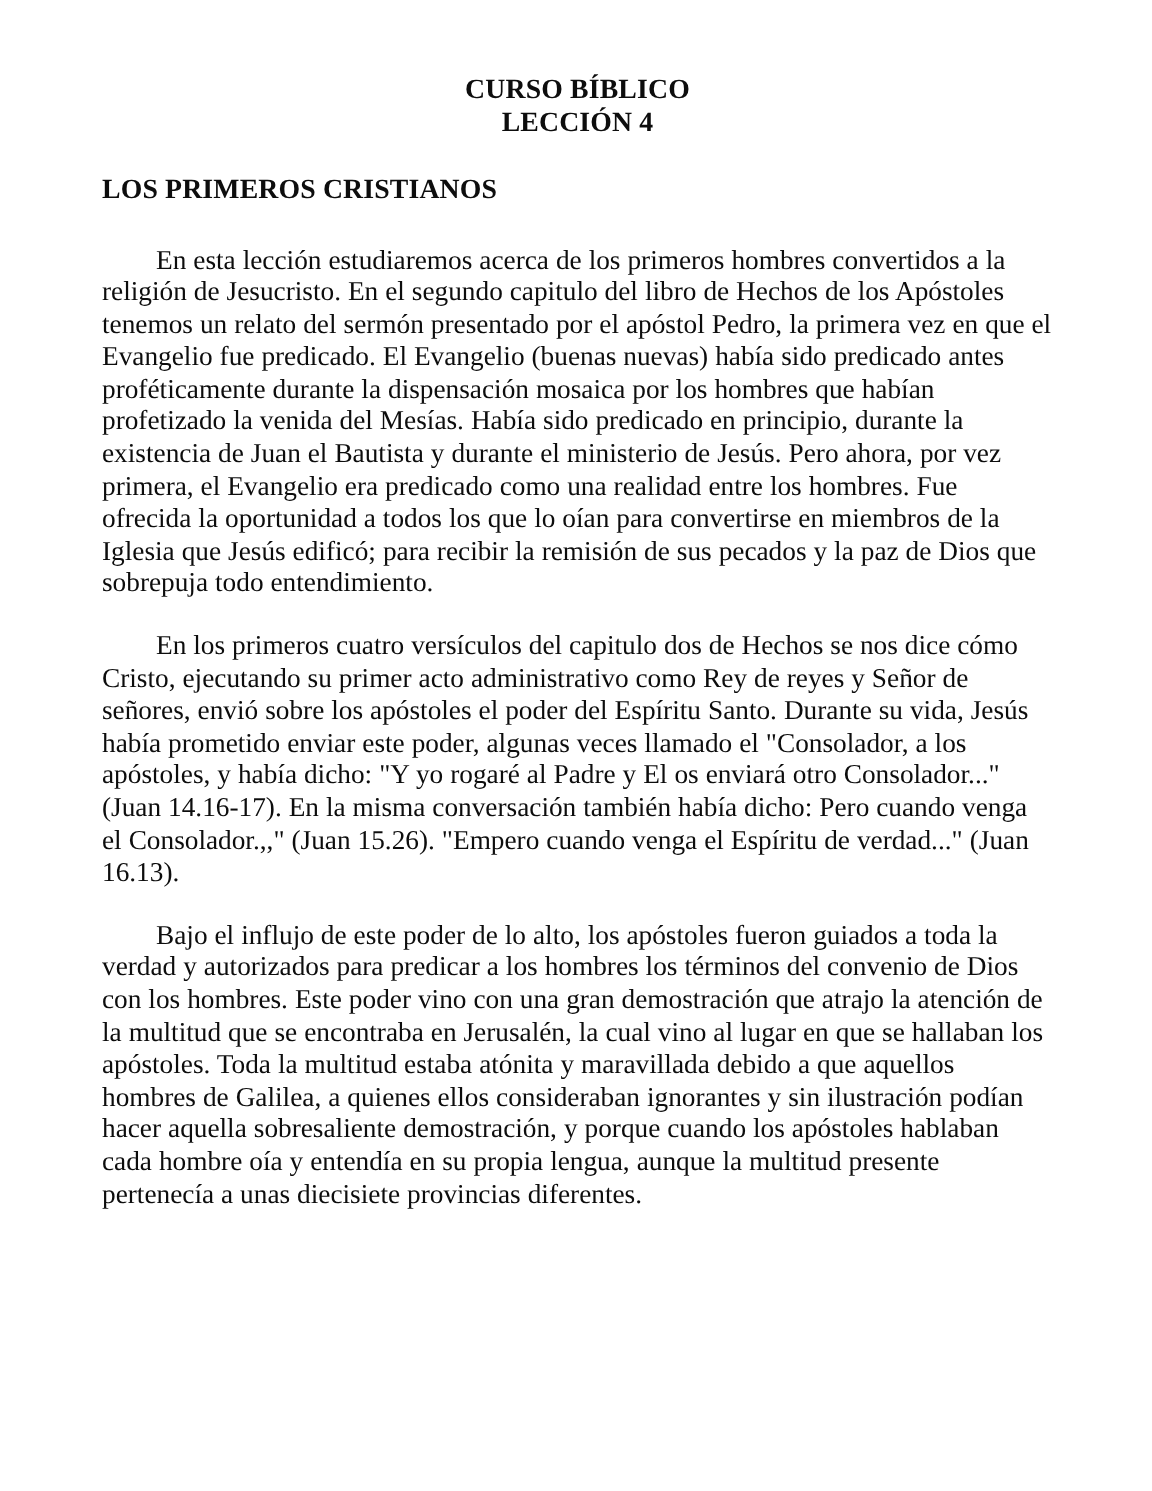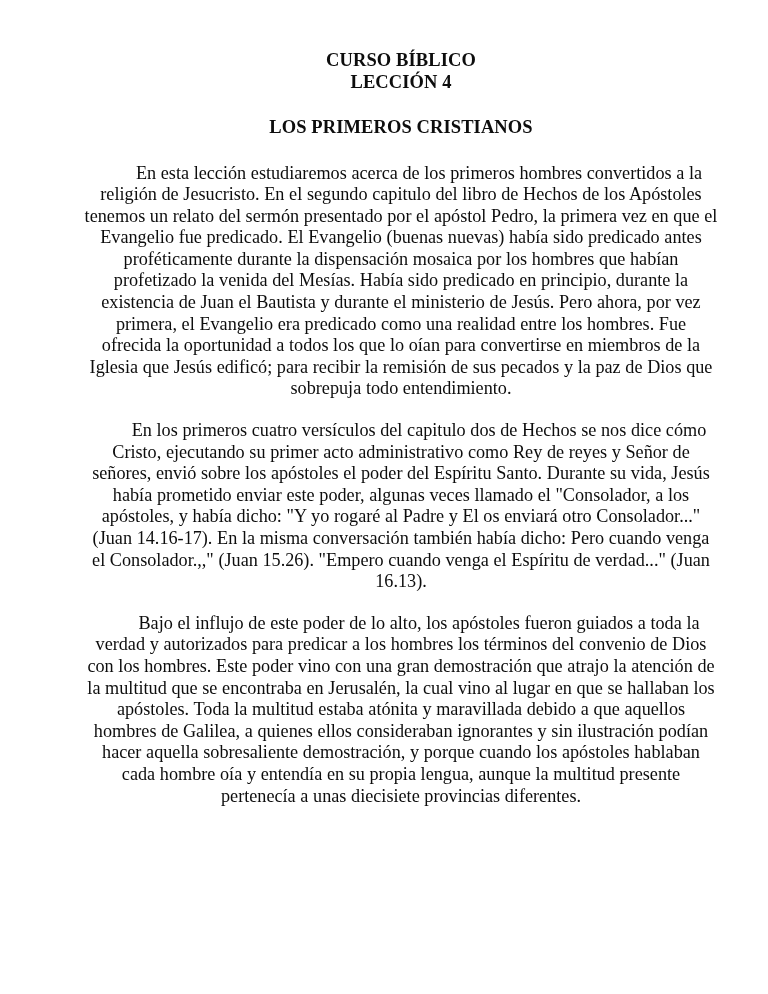--- a/index.html
+++ b/index.html
@@ -26,7 +26,7 @@
   }
   .content {
     position: absolute;
-    left: 84px;
+    left: 68px;
     top: 0;
     width: 634px;
   }

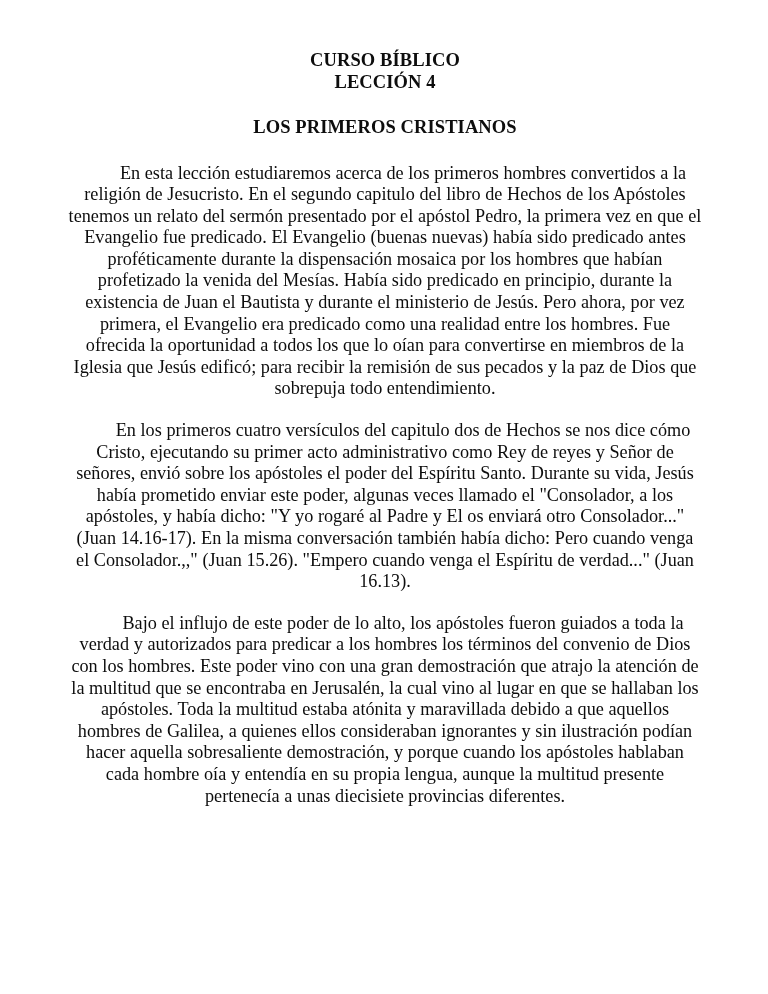--- a/index.html
+++ b/index.html
@@ -41,7 +41,6 @@
     padding-top: 50px;
   }
   .subject-heading {
-    text-align: center;
     font-weight: bold;
     font-size: 18.5px;
     line-height: 21.5px;

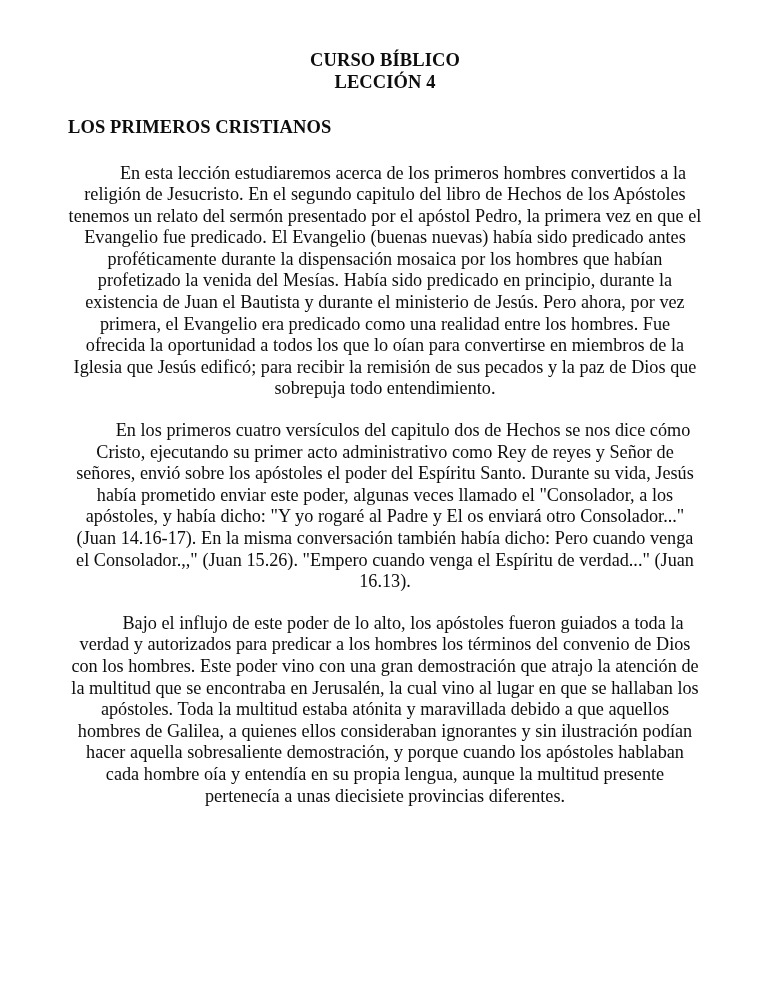--- a/index.html
+++ b/index.html
@@ -54,7 +54,7 @@
     margin: 0 0 20px 0;
     font-size: 18.2px;
     line-height: 21.6px;
-    text-align: center;
+    text-align: left;
     text-indent: 36px;
     word-spacing: 0.1px;
     hyphens: none;

